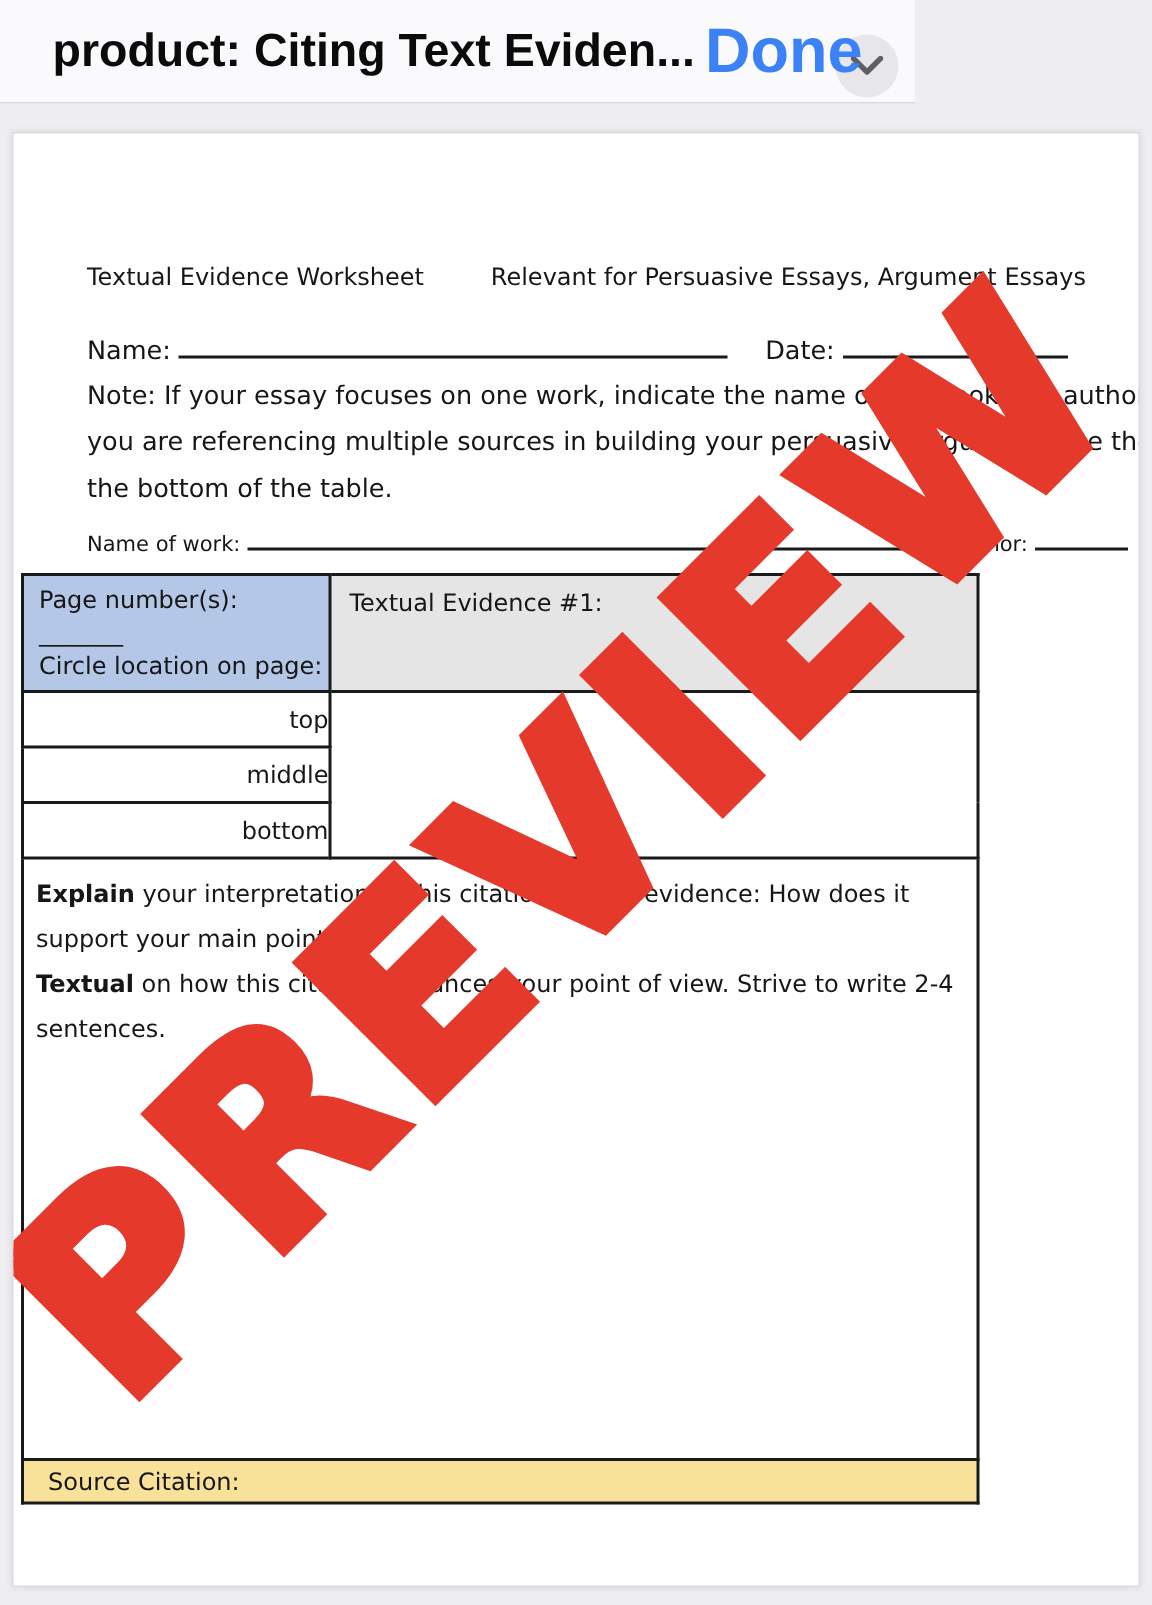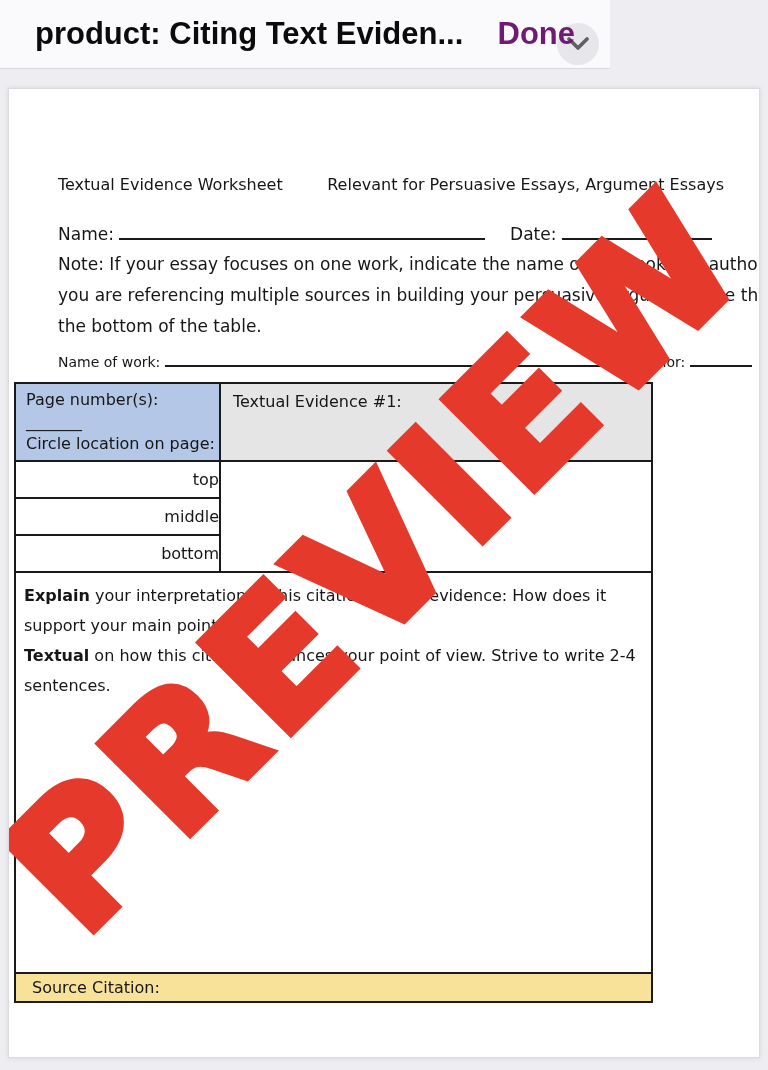--- a/index.html
+++ b/index.html
@@ -16,7 +16,7 @@
                     border-radius:50%; background:#e7e6eb; border:none; cursor:pointer;
                     display:flex; align-items:center; justify-content:center; }
   .done-button { position:absolute; right:35px; top:0; line-height:68px;
-                 font-size:31px; font-weight:bold; color:#701a75; background:none;
+                 font-size:42px; font-weight:bold; color:#3b82f6; background:none;
                  border:none; font-family:"Liberation Sans", sans-serif; cursor:pointer; }
 
   

